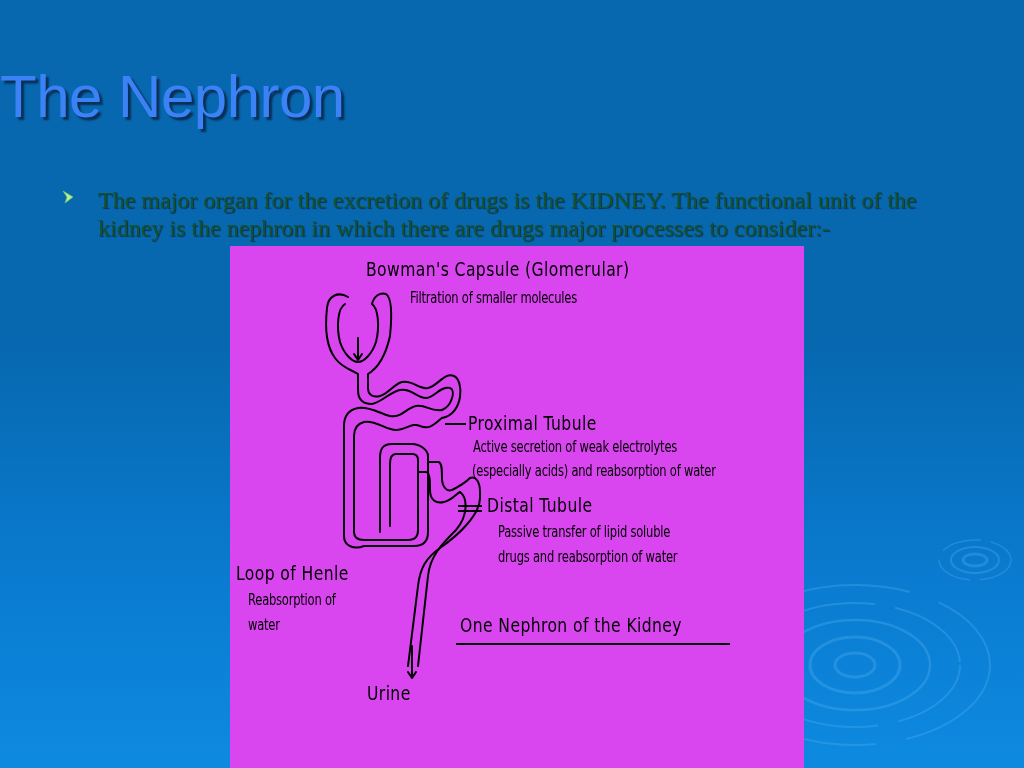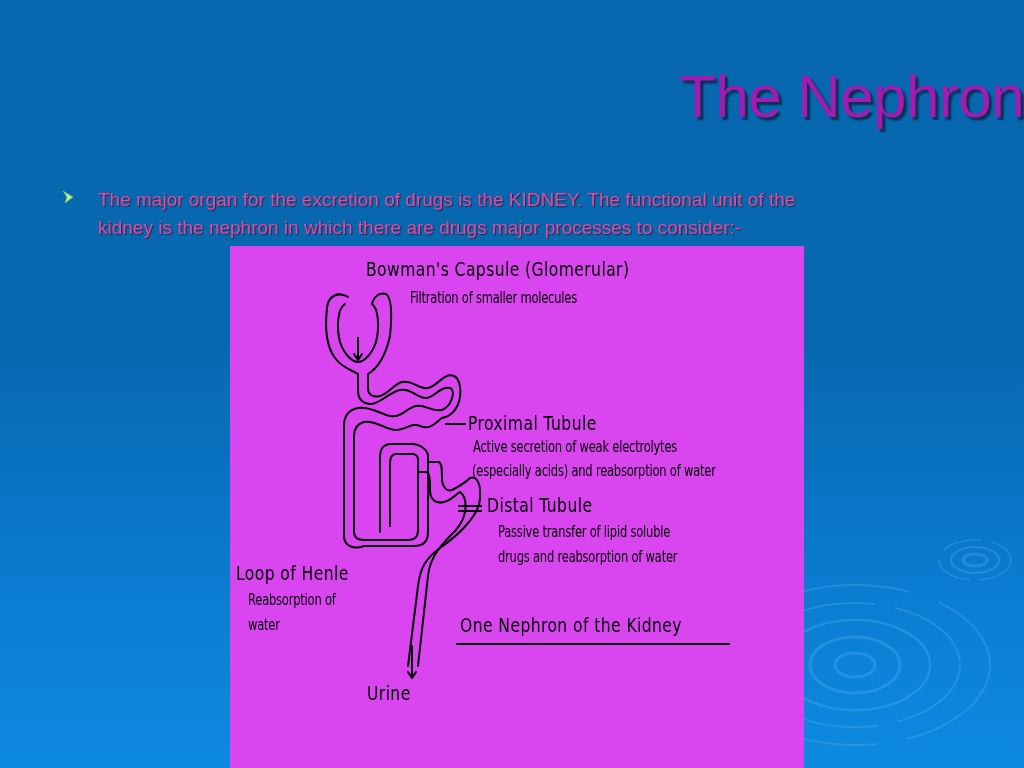--- a/index.html
+++ b/index.html
@@ -10,8 +10,8 @@
     }
     .ripples { position: absolute; left: 0; top: 0; width: 1024px; height: 768px; pointer-events: none; }
     .title {
-      position: absolute; left: 0; top: 62px; width: 1024px; text-align: right;
-      font-size: 60px; color: #a21caf; letter-spacing: -0.5px;
+      position: absolute; left: 0; top: 62px; width: 1024px; text-align: left;
+      font-size: 60px; color: #3b82f6; letter-spacing: -0.5px;
       text-shadow: 3px 3px 2px #0a2f55;
     }
     .bullet-row { position: absolute; left: 62px; top: 186px; width: 900px; display: flex; }

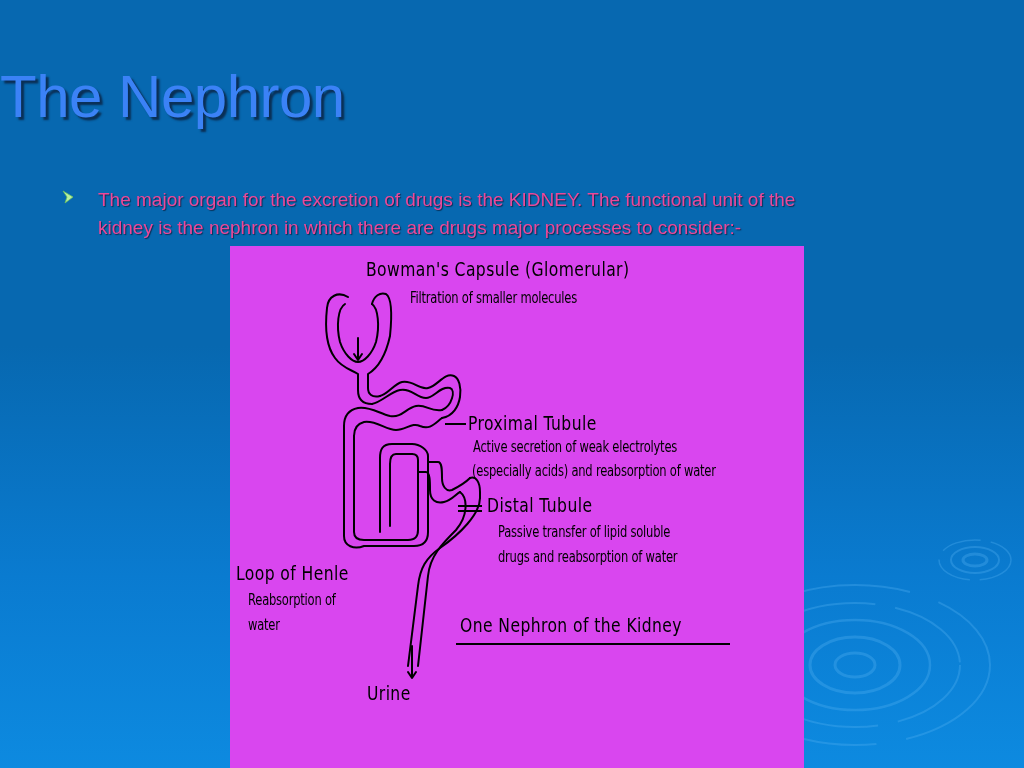--- a/index.html
+++ b/index.html
@@ -17,8 +17,9 @@
     .bullet-row { position: absolute; left: 62px; top: 186px; width: 900px; display: flex; }
     .bullet-icon { width: 36px; flex: 0 0 36px; padding-top: 4px; }
     .bullet-text {
-      font-size: 19px; line-height: 28px; color: #ec4899;
+      font-size: 24px; line-height: 28px; color: #14532d;
       text-shadow: 1px 1px 1px #0a2f55;
+      font-family: Liberation Serif, serif;
     }
     .figure {
       position: absolute; left: 230px; top: 246px; width: 574px; height: 573px;

